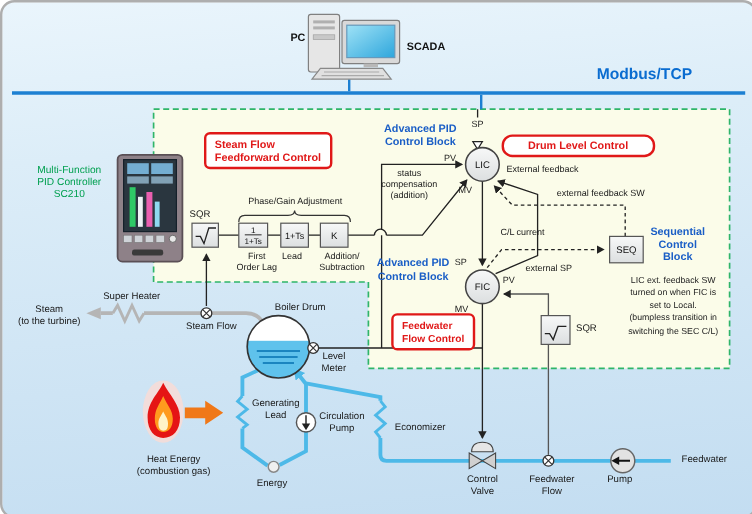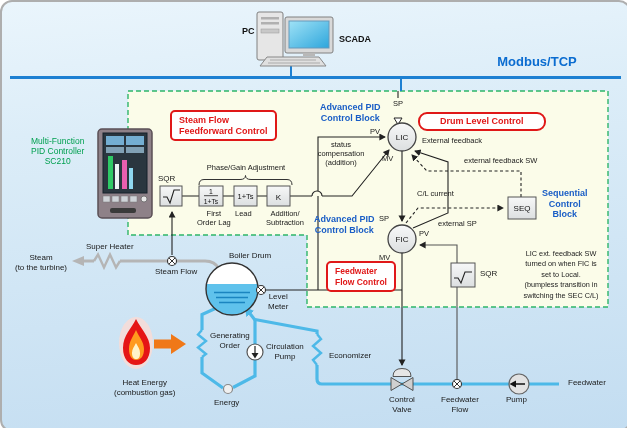--- a/index.html
+++ b/index.html
@@ -17,7 +17,7 @@
   .modbus{font-weight:bold;font-size:13px;color:#0a6cd0}
   .redbox{position:absolute;border:2px solid #e01818;border-radius:5px;background:#ffffff;color:#e01818;
           font-weight:bold;font-size:9px;line-height:10.5px;padding:3px 7px;white-space:pre-line;}
-  .note{font-size:7.3px;line-height:10.4px;color:#222;margin-top:20px;}
+  .note{font-size:7.3px;line-height:10.4px;color:#222;}
   svg text{font-family:"Liberation Sans",sans-serif;fill:#111;}
 </style>
 </head>

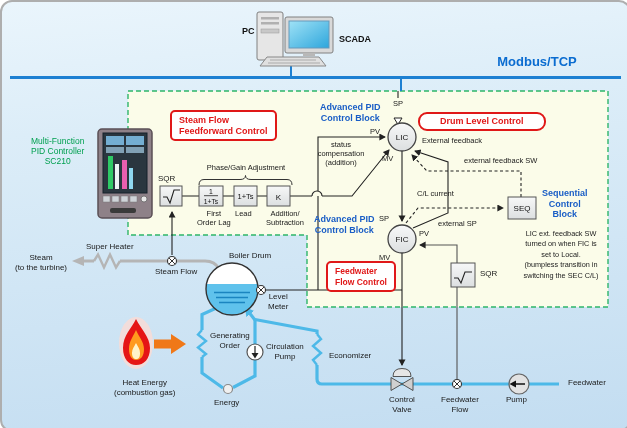--- a/index.html
+++ b/index.html
@@ -270,7 +270,7 @@
 <div class="lbl" style="left:266px;top:290px">Level
 Meter</div>
 <div class="lbl" style="left:208px;top:329px">Generating
-Order</div>
+Lead</div>
 <div class="lbl" style="left:264px;top:340px">Circulation
 Pump</div>
 <div class="lbl" style="left:327px;top:349px">Economizer</div>

